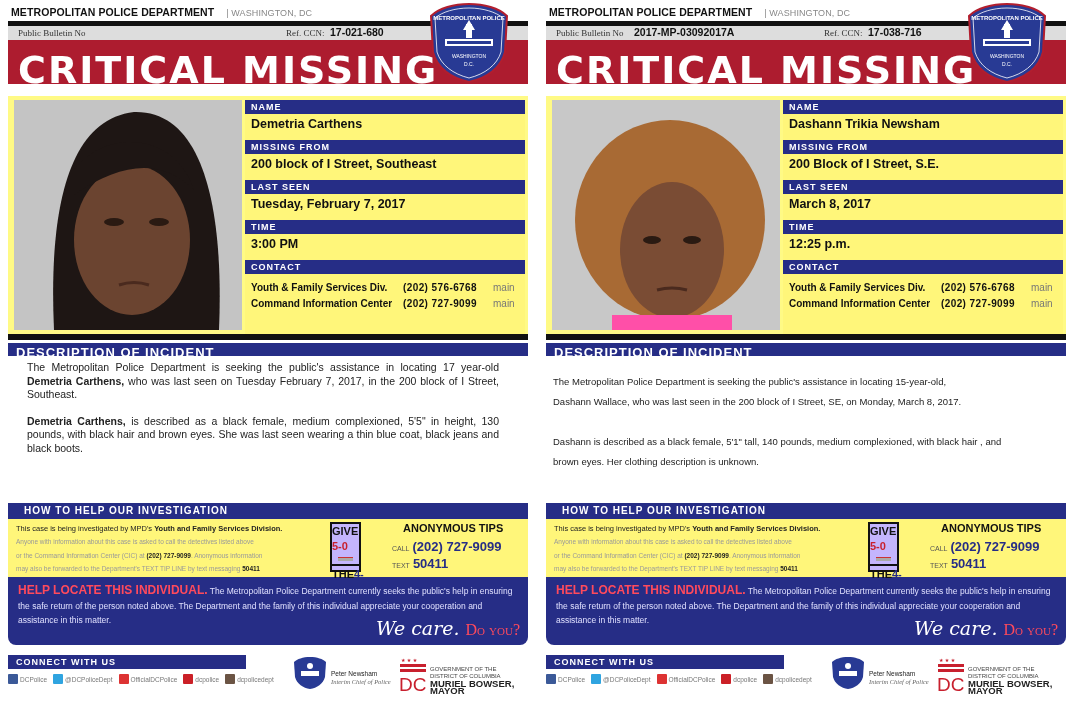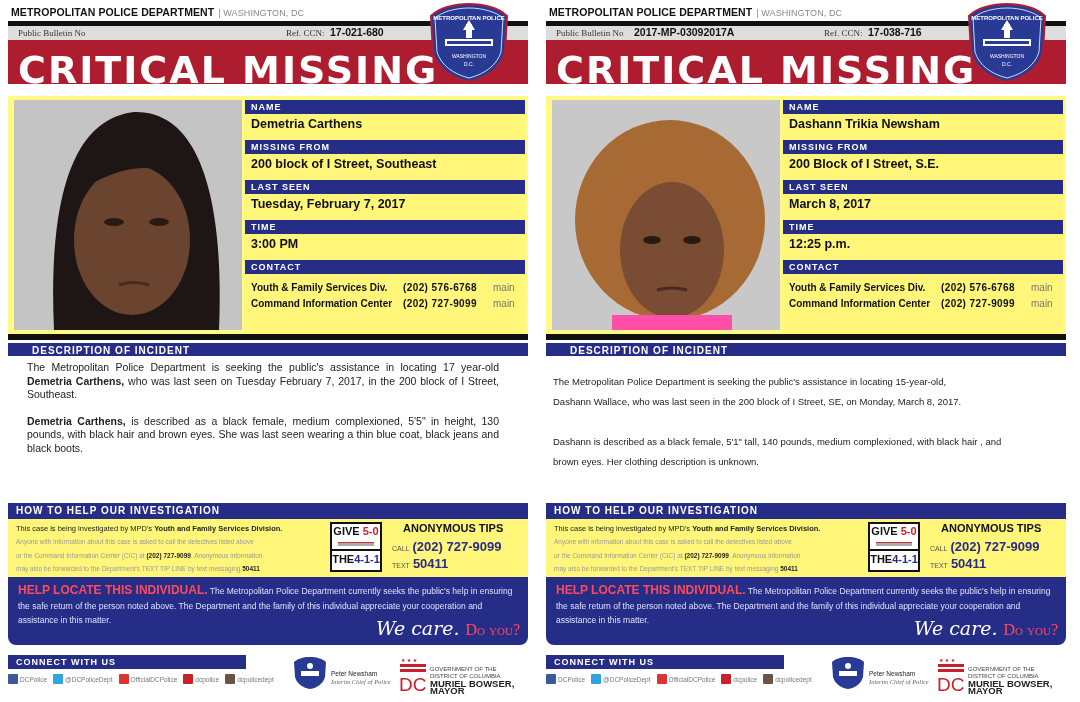--- a/index.html
+++ b/index.html
@@ -7,7 +7,7 @@
 .poster{position:absolute;top:0;width:530px;height:702px}
 .p1{left:5px}.p2{left:543px}
 .toptitle{position:absolute;top:6px;left:6px;font-size:10.5px;font-weight:bold;color:#111;letter-spacing:.1px;white-space:nowrap}
-.toptitle .loc{font-weight:normal;color:#888;font-size:9px;margin-left:4px}
+.toptitle .loc{font-weight:normal;color:#888;font-size:9px;margin-left:12px}
 .blackbar{position:absolute;top:21px;left:3px;width:520px;height:5px;background:#111}
 .graybar{position:absolute;top:26px;left:3px;width:520px;height:14px;background:#ddd;font-family:"Liberation Serif",serif;font-size:9px;color:#333}
 .graybar .pbn{position:absolute;left:10px;top:2px}

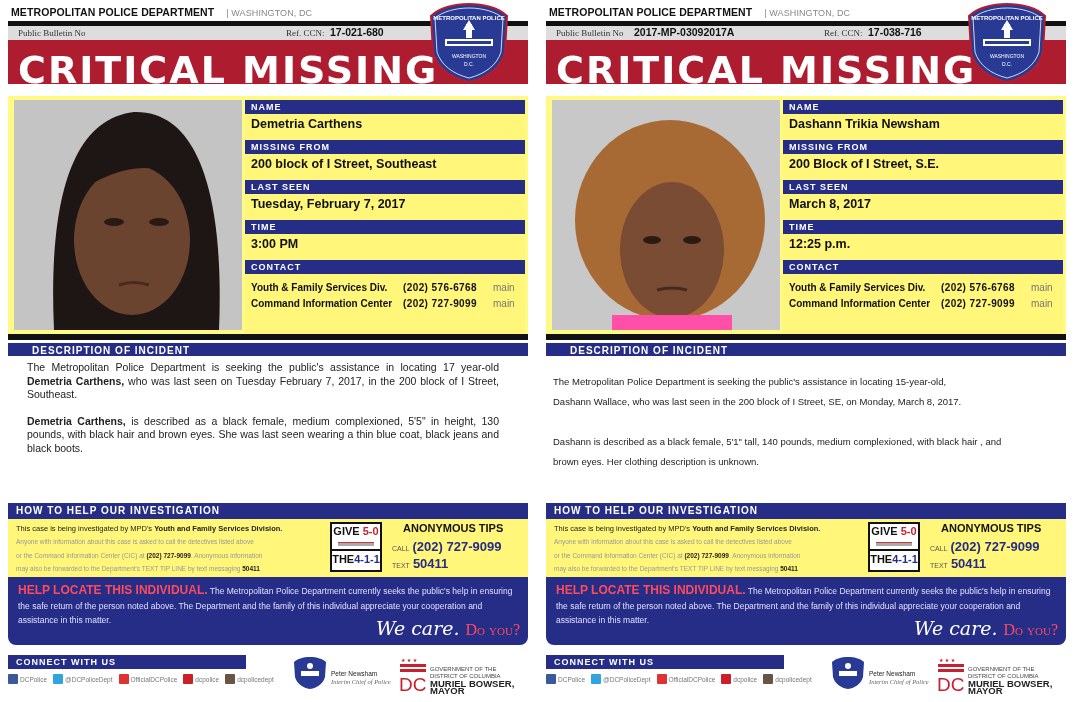--- a/index.html
+++ b/index.html
@@ -26,7 +26,7 @@
 .crow{display:flex;height:16px}
 .crow .cn{width:152px}.crow .cp{width:90px;letter-spacing:.4px}.crow .cm{font-weight:normal;color:#777}
 .sep{position:absolute;top:334px;left:3px;width:520px;height:6px;background:#111}
-.deschead{position:absolute;top:343px;left:3px;width:520px;height:13px;background:#262d86;color:#fff;font-size:10px;font-weight:bold;letter-spacing:1px;padding:2px 0 0 24px}
+.deschead{position:absolute;top:343px;left:3px;width:520px;height:13px;background:#262d86;color:#fff;font-size:13px;font-weight:bold;letter-spacing:1px;padding:2px 0 0 8px}
 .desc{position:absolute;top:361px;left:22px;width:472px;font-size:10.5px;color:#222;line-height:13.5px;text-align:justify}
 .desc p{margin-bottom:13px}
 .desc2{position:absolute;top:372px;left:10px;width:500px;font-size:9.5px;color:#222;line-height:20px}

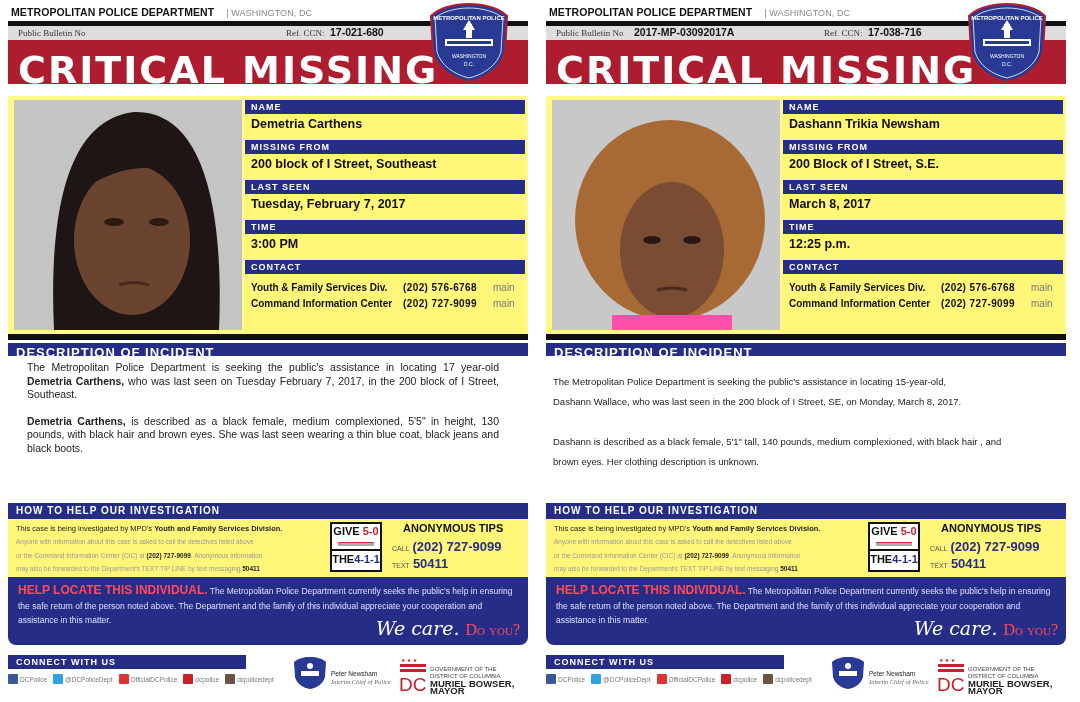--- a/index.html
+++ b/index.html
@@ -31,7 +31,7 @@
 .desc p{margin-bottom:13px}
 .desc2{position:absolute;top:372px;left:10px;width:500px;font-size:9.5px;color:#222;line-height:20px}
 .howbox{position:absolute;top:503px;left:3px;width:520px;height:142px;background:#262d86;border-radius:0 0 8px 8px}
-.howhead{color:#fff;font-size:10px;font-weight:bold;letter-spacing:1px;padding:2px 0 0 8px;height:16px}
+.howhead{color:#fff;font-size:10px;font-weight:bold;letter-spacing:1px;padding:2px 0 0 16px;height:16px}
 .howyellow{position:absolute;top:16px;left:0;width:520px;height:58px;background:#fff67a}
 .howtext{position:absolute;left:8px;top:3px;width:310px;font-size:7.5px;color:#222;line-height:13.3px}
 .howtext .blur{color:#999;font-size:6.5px}

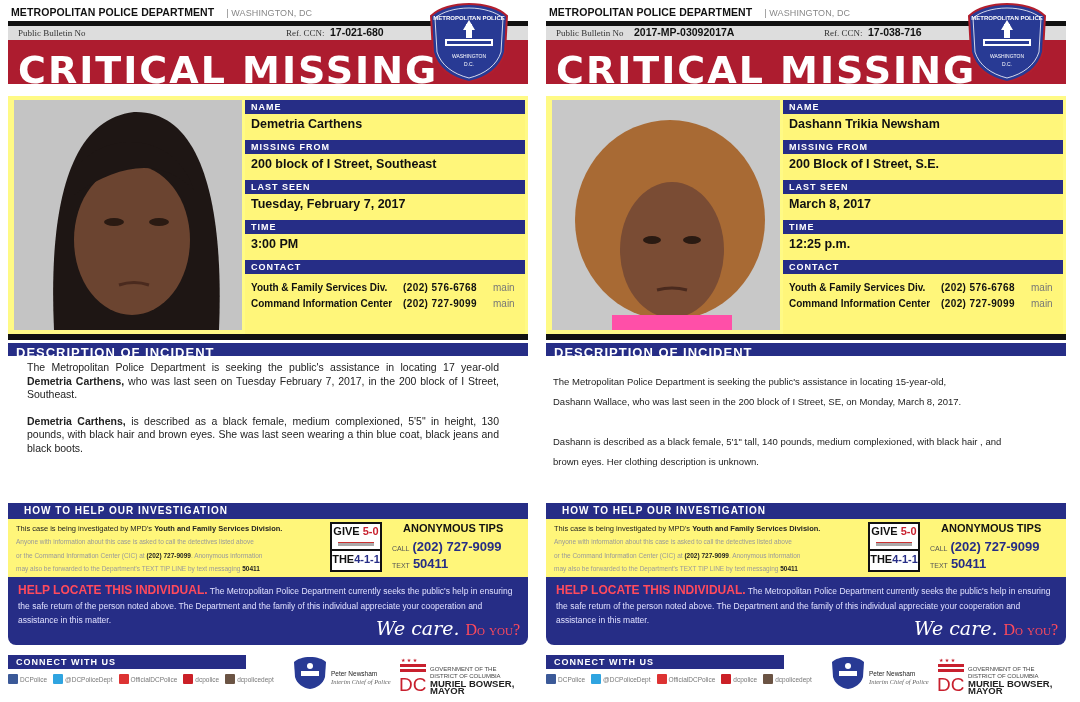--- a/index.html
+++ b/index.html
@@ -35,7 +35,7 @@
 .howyellow{position:absolute;top:16px;left:0;width:520px;height:58px;background:#fff67a}
 .howtext{position:absolute;left:8px;top:3px;width:310px;font-size:7.5px;color:#222;line-height:13.3px}
 .howtext .blur{color:#999;font-size:6.5px}
-.give{position:absolute;left:322px;top:3px;width:52px;height:50px;border:2px solid #111;background:#ffffff;text-align:center}
+.give{position:absolute;left:322px;top:3px;width:31px;height:50px;border:2px solid #111;background:#c4b5fd;text-align:left}
 .give .g1{font-size:11px;font-weight:bold;color:#111;line-height:15px}
 .give .g1 b{color:#c8202e}
 .give .mid{height:4px;background:#aaa;margin:3px 6px;border-top:1px solid #c33}

